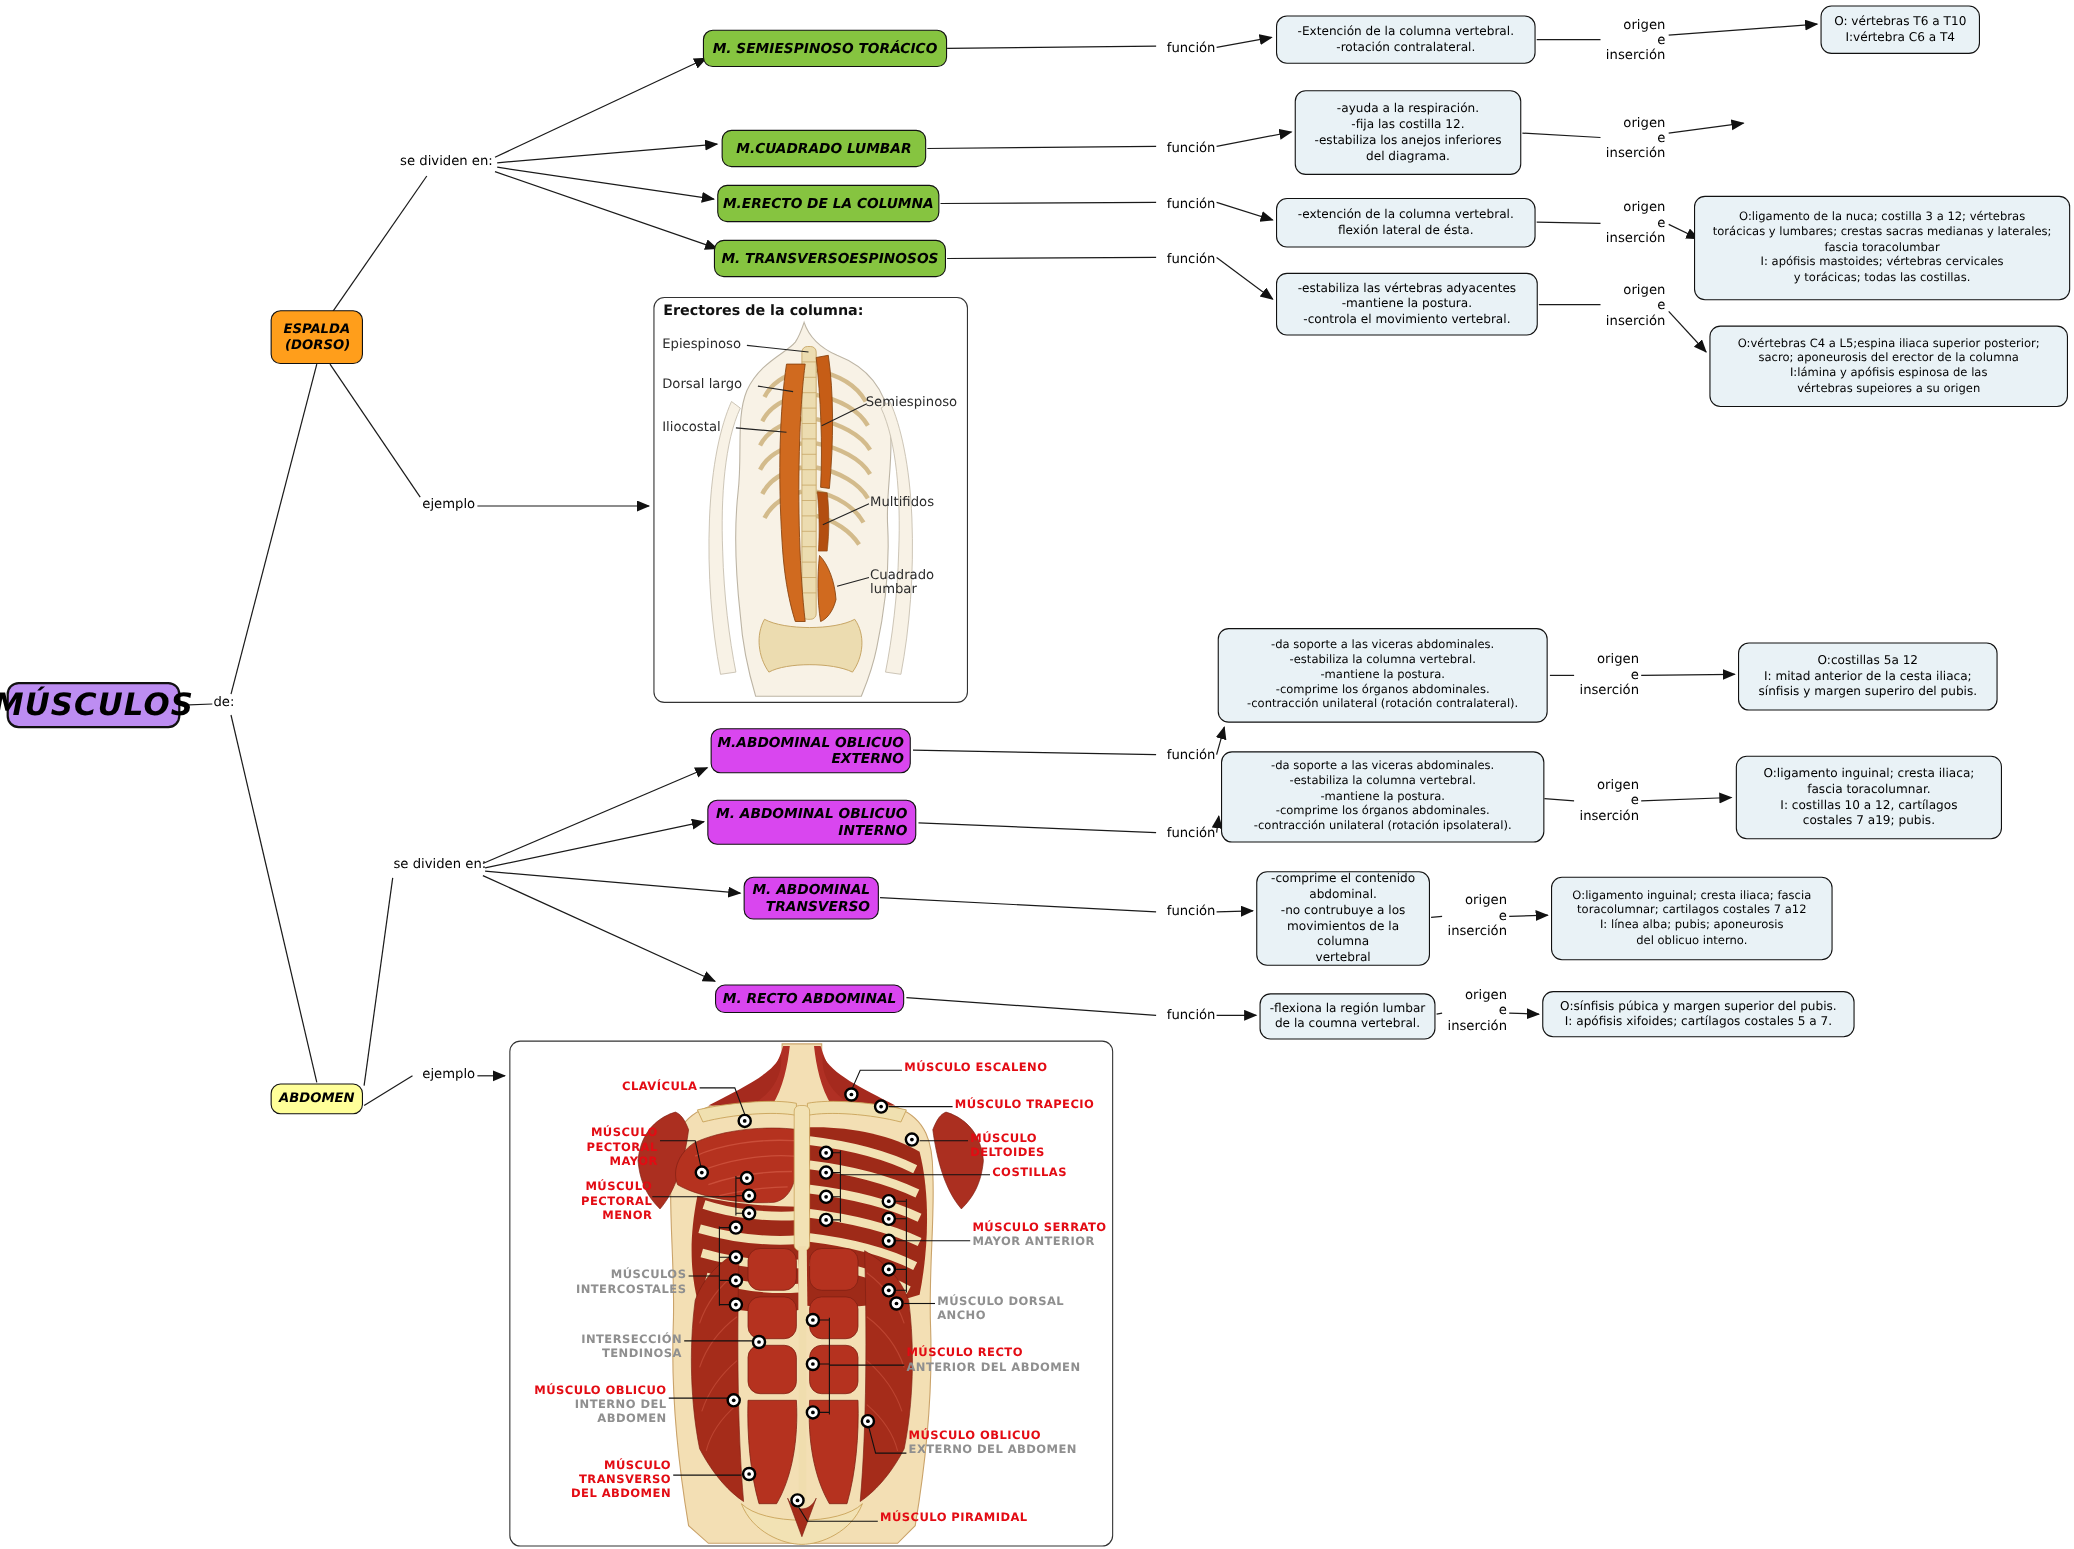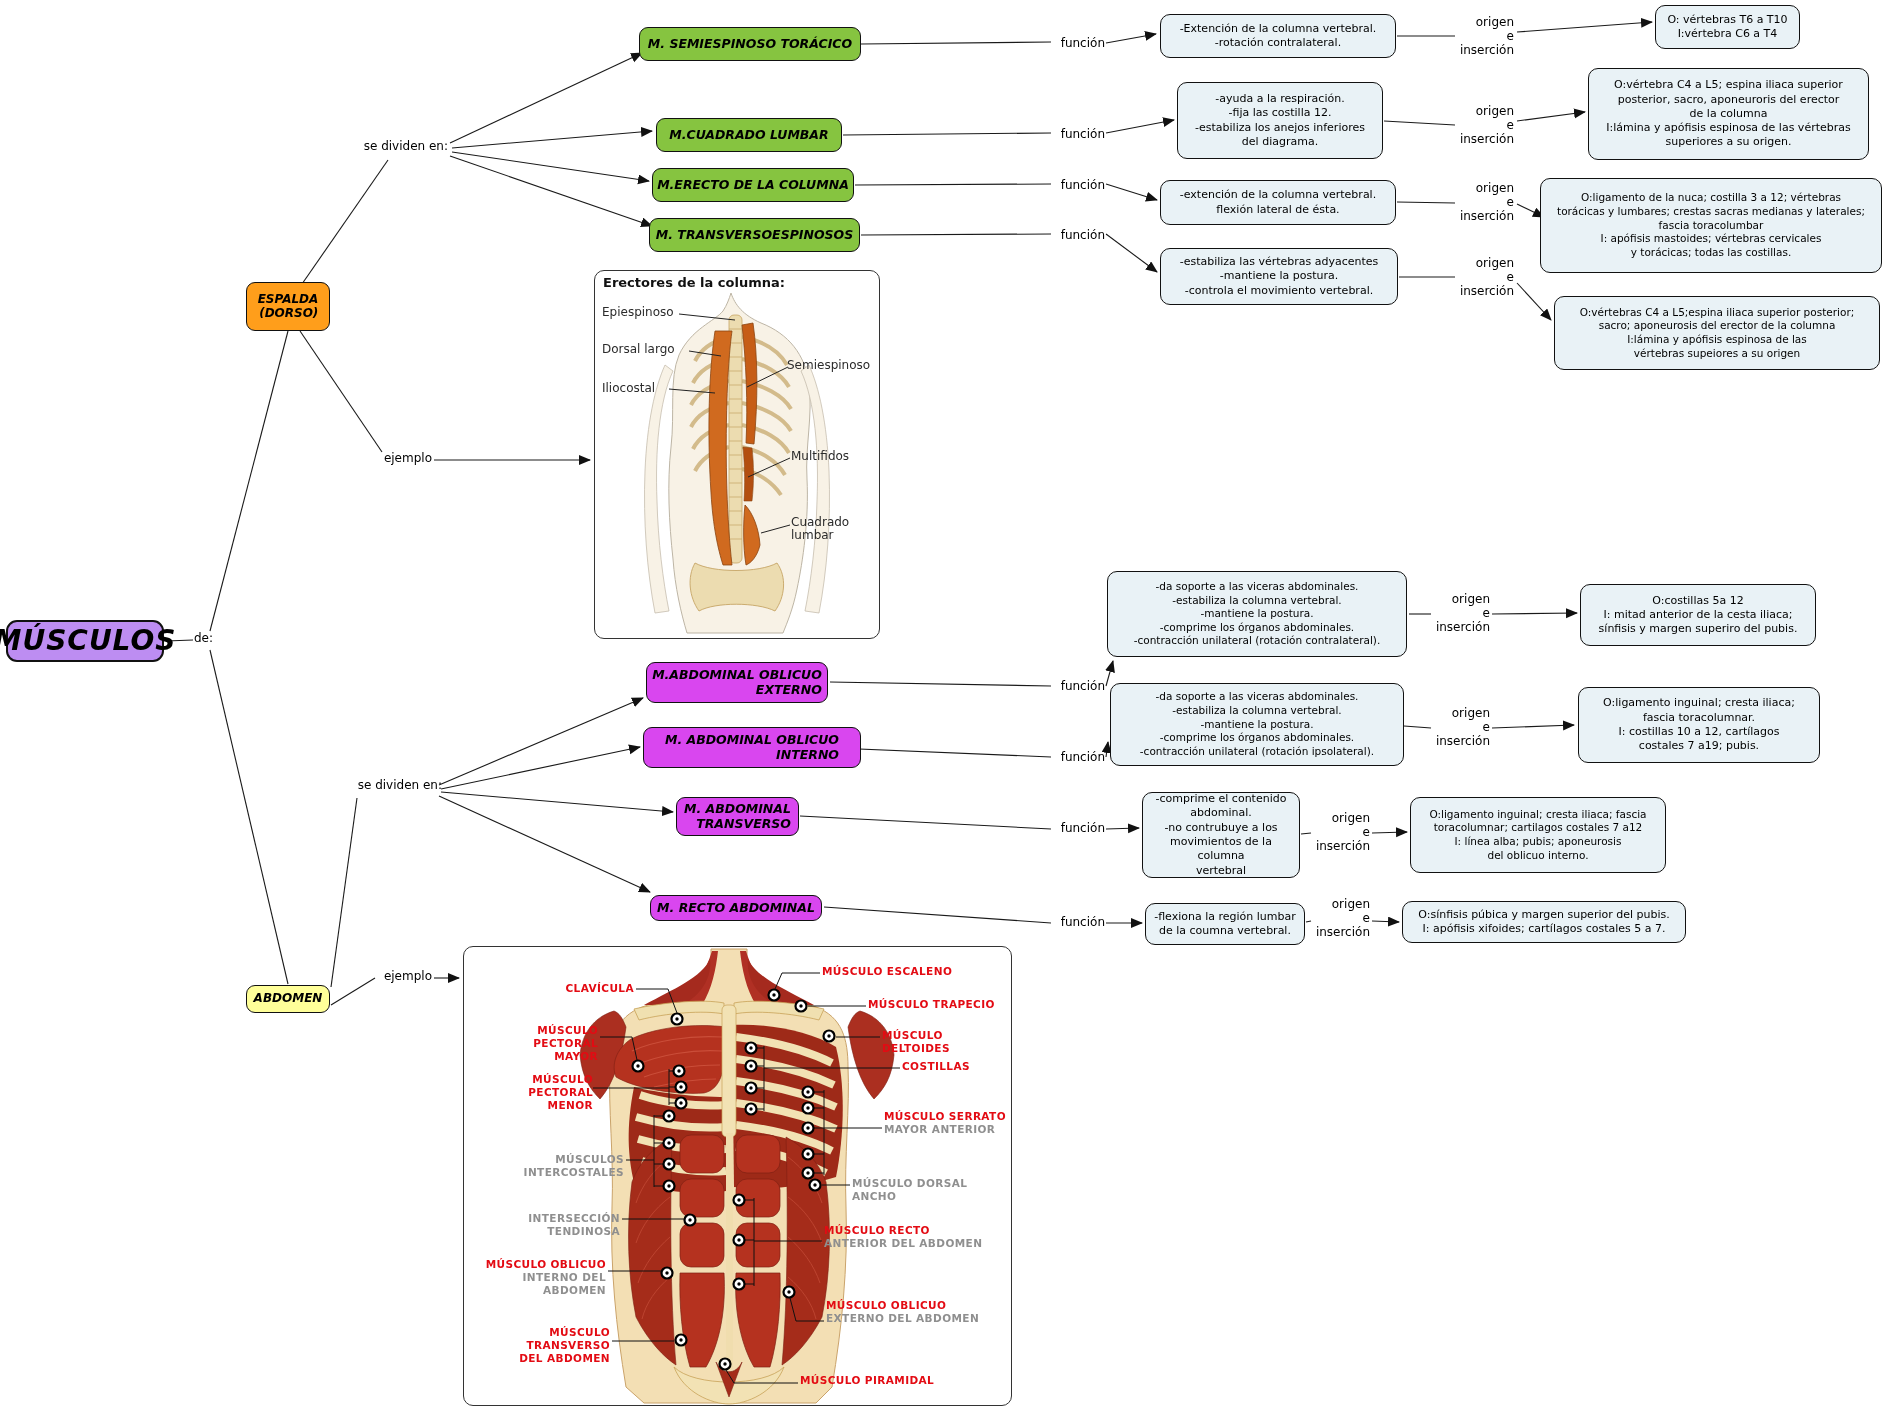--- a/index.html
+++ b/index.html
@@ -148,11 +148,6 @@
 
   <div class="txt" style="left:1655px;top:5px;width:145px;height:44px">O: vértebras T6 a T10
 I:vértebra C6 a T4</div>
-  <div class="txt" style="left:1588px;top:68px;width:281px;height:92px">O:vértebra C4 a L5; espina iliaca superior
-posterior, sacro, aponeuroris del erector
-de la columna
-I:lámina y apófisis espinosa de las vértebras
-superiores a su origen.</div>
   <div class="txt fs105" style="left:1540px;top:178px;width:342px;height:95px">O:ligamento de la nuca; costilla 3 a 12; vértebras
 torácicas y lumbares; crestas sacras medianas y laterales;
 fascia toracolumbar

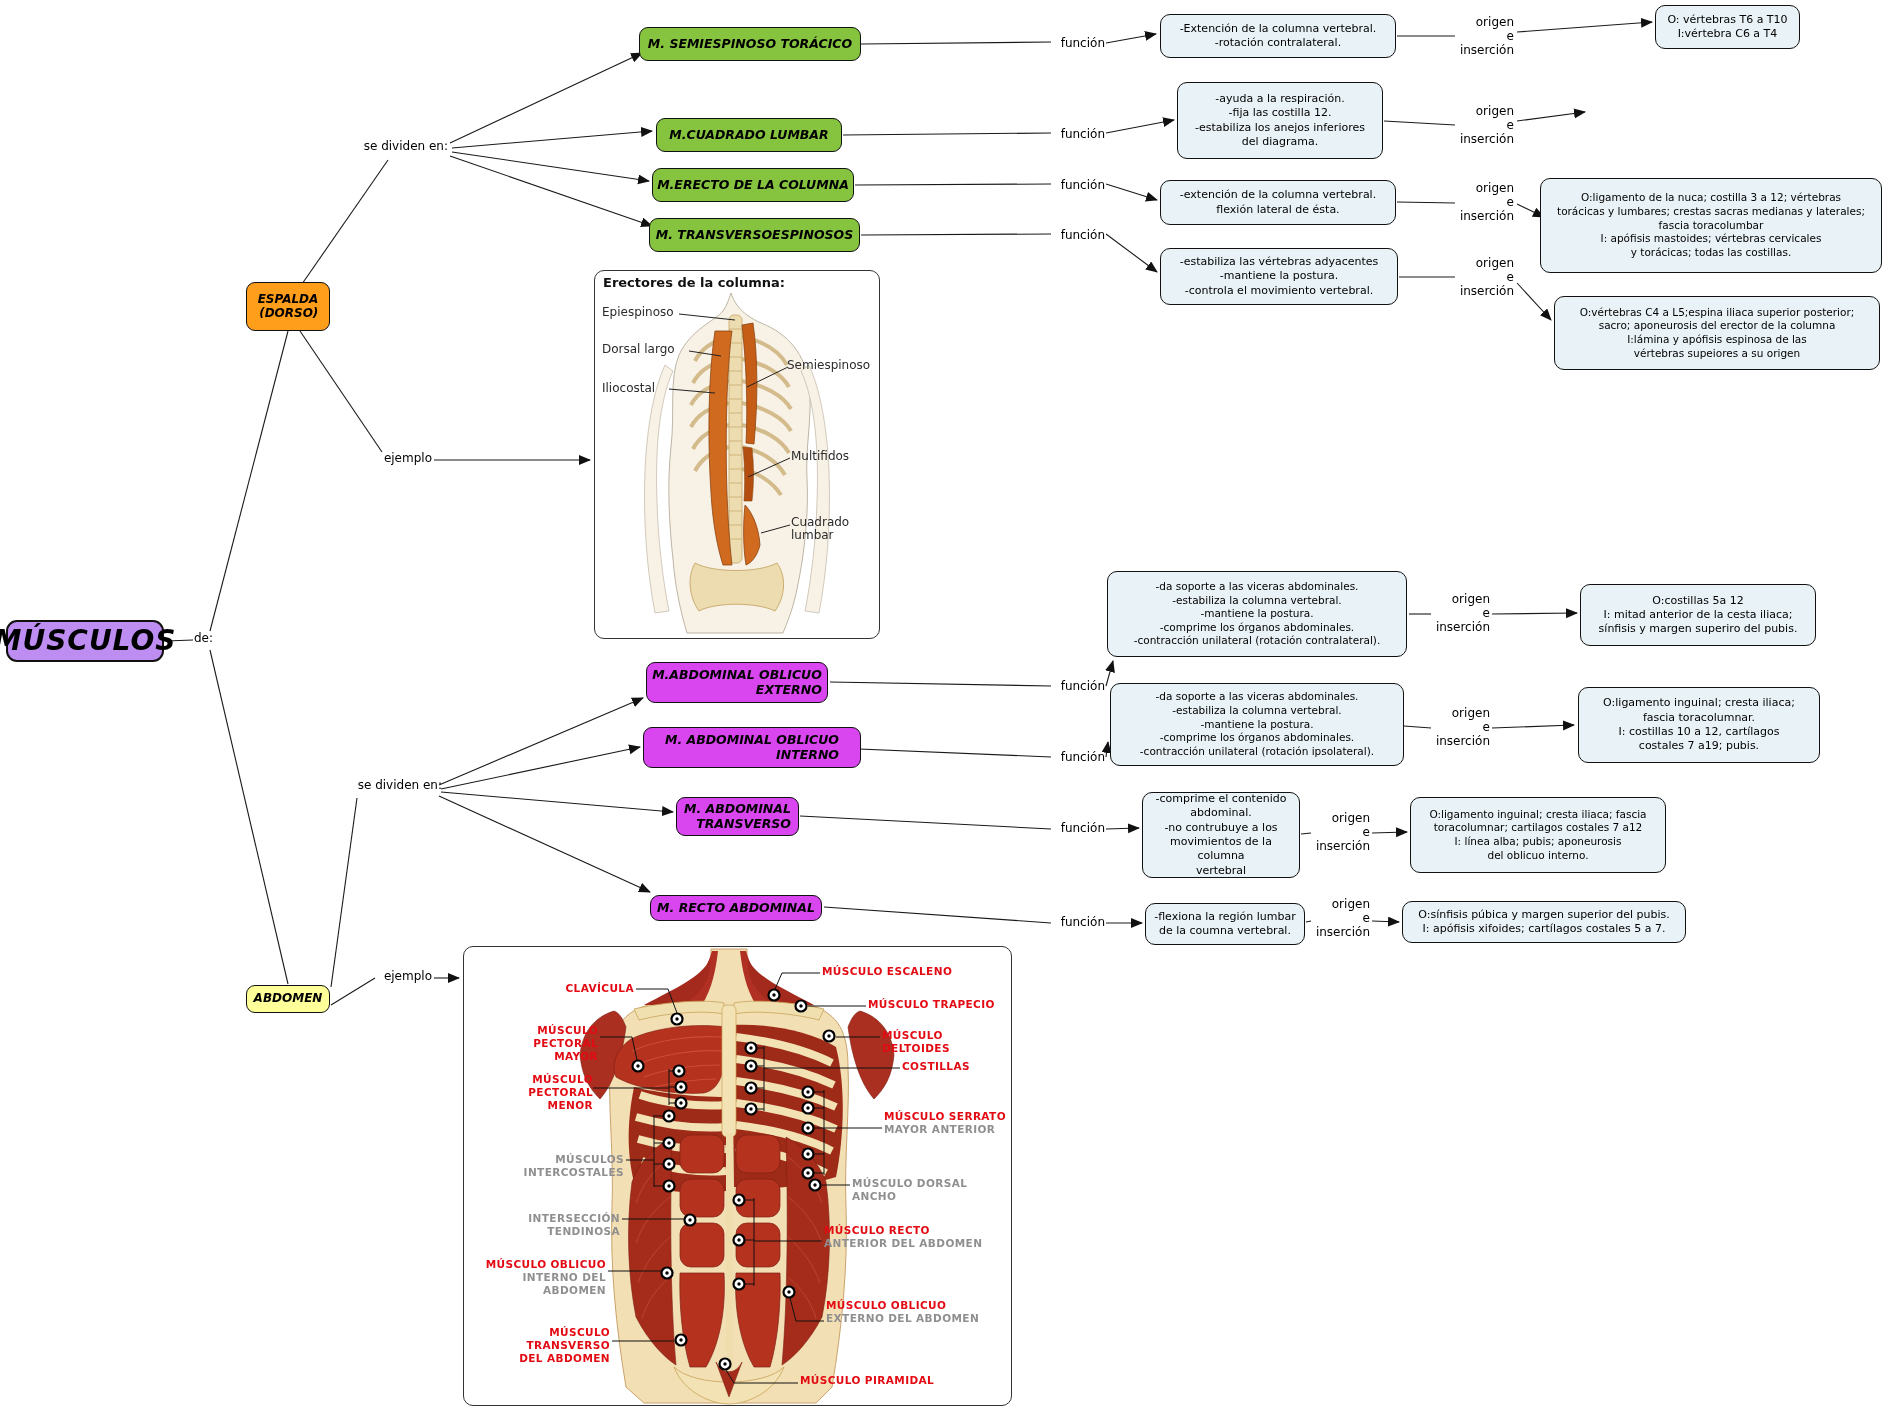--- a/index.html
+++ b/index.html
@@ -160,7 +160,7 @@
 
   <div class="node teal" style="left:646px;top:662px;width:182px;height:41px">M.ABDOMINAL OBLICUO
 EXTERNO</div>
-  <div class="node teal" style="left:643px;top:727px;width:218px;height:41px">M. ABDOMINAL OBLICUO
+  <div class="node teal" style="left:643px;top:727px;width:190px;height:41px">M. ABDOMINAL OBLICUO
 INTERNO</div>
   <div class="node teal" style="left:676px;top:797px;width:123px;height:39px">M. ABDOMINAL
 TRANSVERSO</div>

